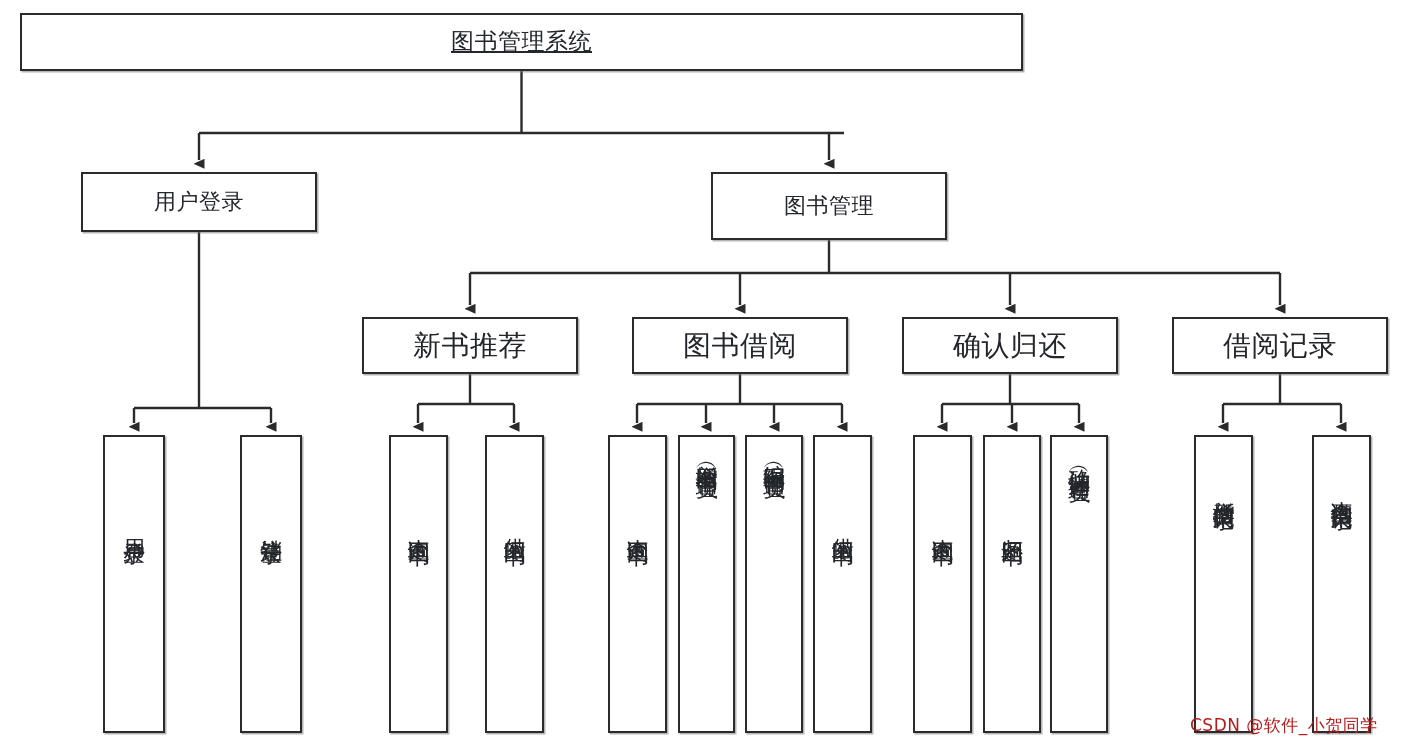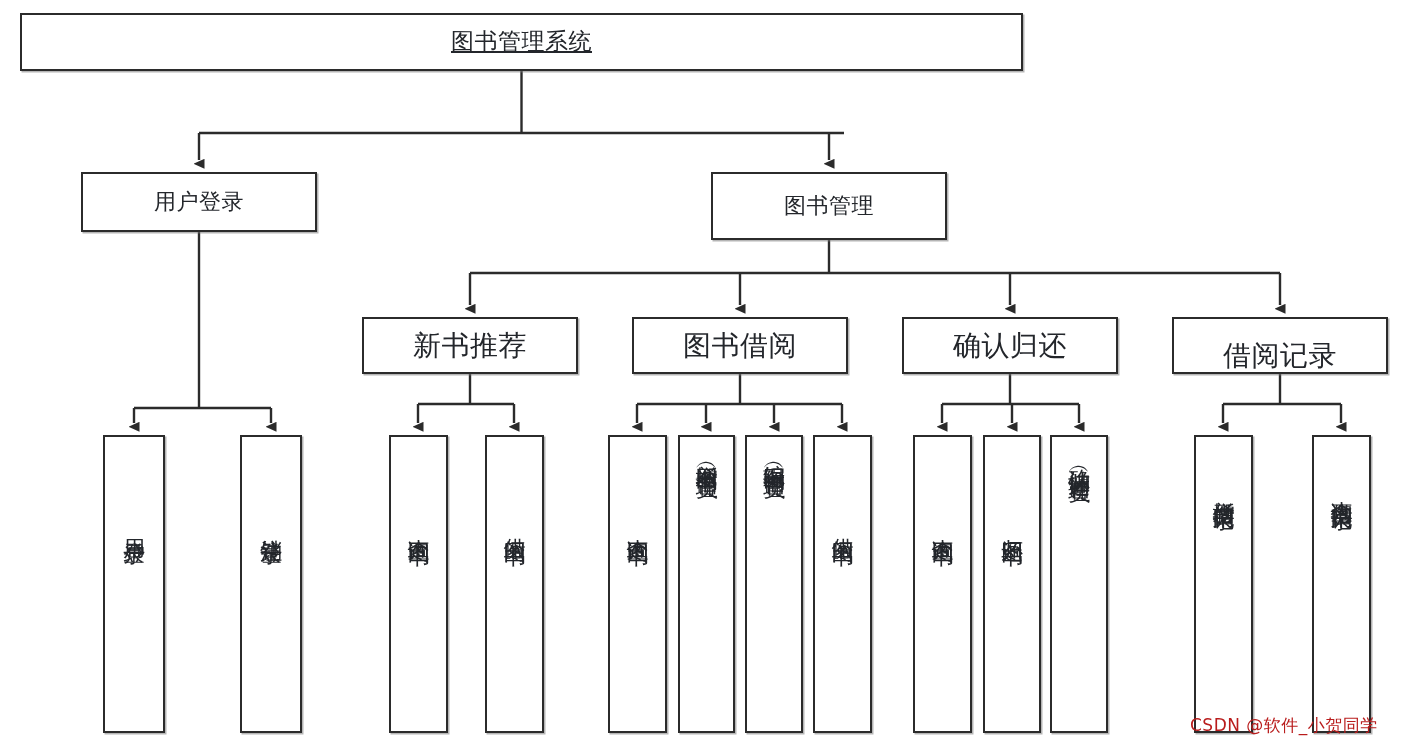--- a/index.html
+++ b/index.html
@@ -147,7 +147,7 @@
   <div class="node lvl3" style="left: 902px; top: 317px; width: 216px; height: 57px;">
     <span class="lbl">确认归还</span>
   </div>
-  <div class="node lvl3" style="left: 1172px; top: 317px; width: 216px; height: 57px; align-items: flex-end;">
+  <div class="node lvl3" style="left: 1172px; top: 317px; width: 216px; height: 57px;">
     <span class="lbl">借阅记录</span>
   </div>
 

